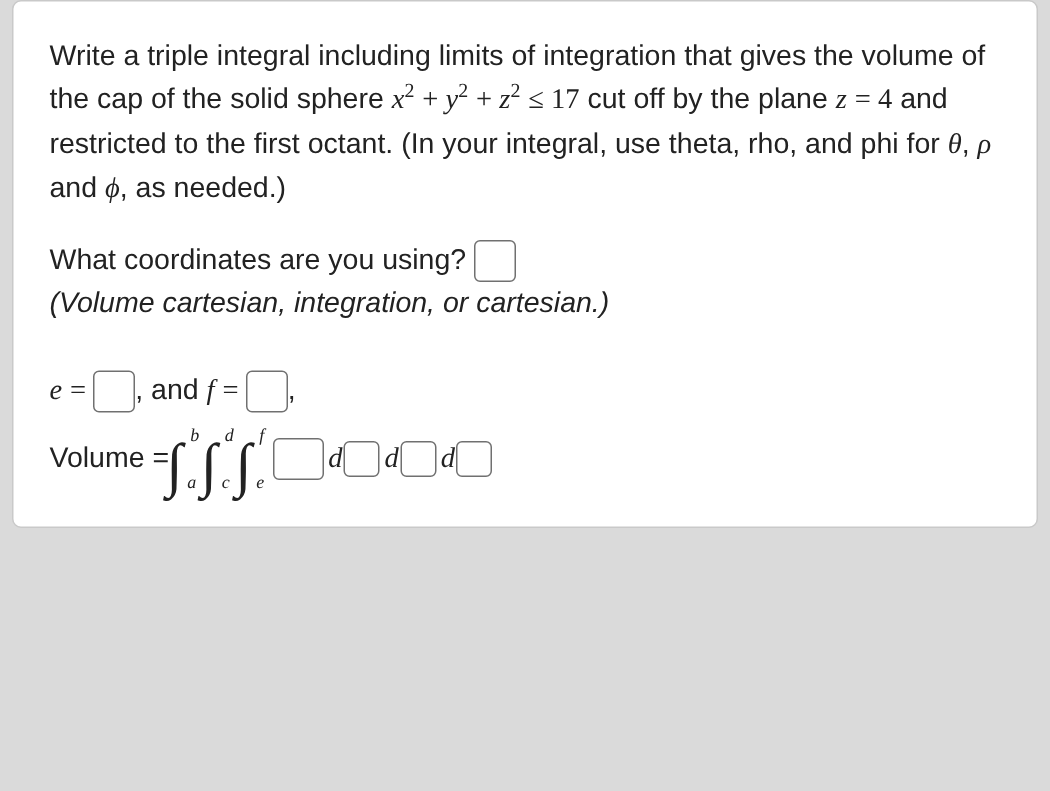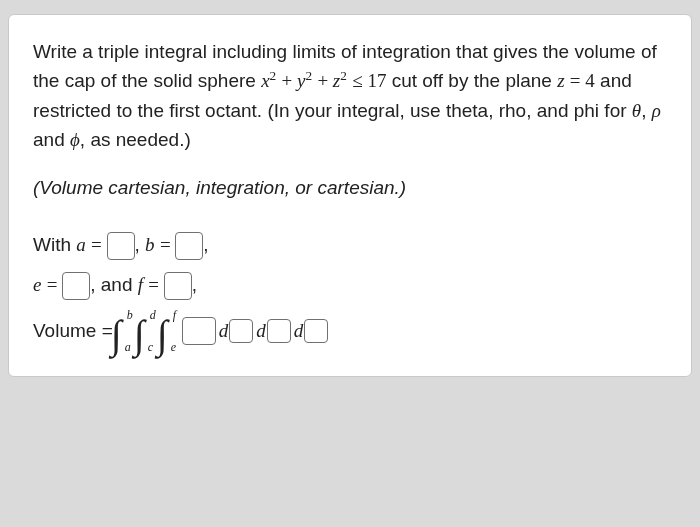--- a/index.html
+++ b/index.html
@@ -16,7 +16,7 @@
     background: #fff;
     border: 1px solid #c9c9c9;
     border-radius: 6px;
-    margin: 14px 8px;
+    margin: 0 8px;
     padding: 22px 24px 24px 24px;
     font-size: 19px;
     color: #222;

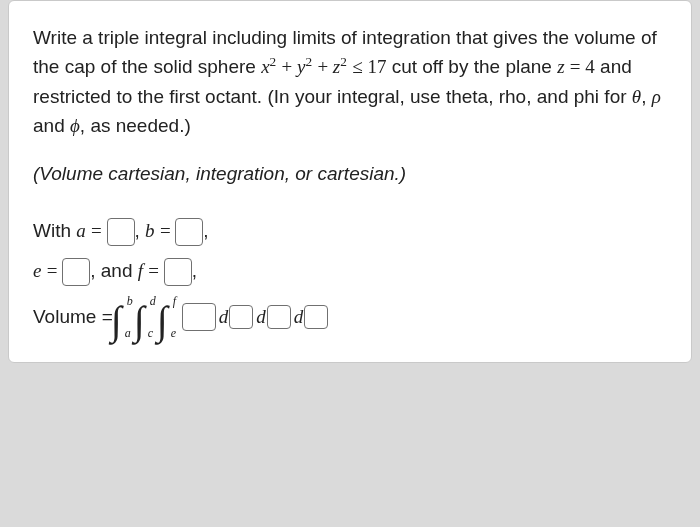--- a/index.html
+++ b/index.html
@@ -113,6 +113,10 @@
   <div class="section-gap"></div>
 
   <div>
+    <span>What coordinates are you using? </span>
+    <span class="input-box"></span>
+  </div>
+  <div>
     <span class="math-i" style="font-style:italic;font-family:Arial,Helvetica,sans-serif;">
       <span style="font-style:italic;">(Volume </span><span class="b">cartesian</span><span>, </span><span class="b">integration</span><span>, or </span><span class="b">cartesian</span><span>.)</span>
     </span>

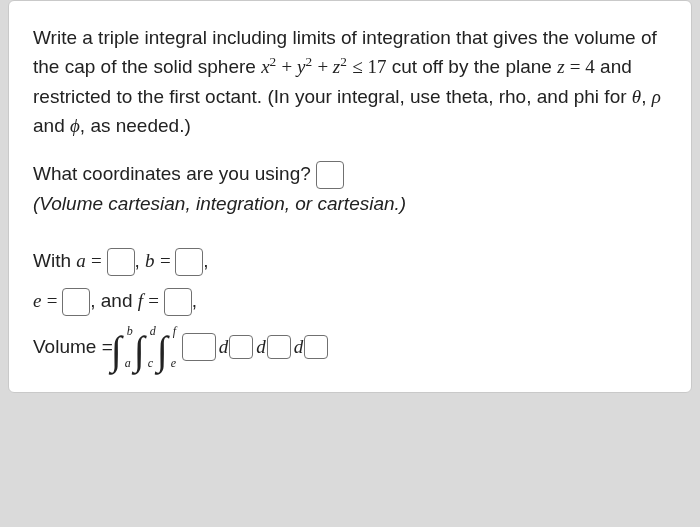--- a/index.html
+++ b/index.html
@@ -124,15 +124,6 @@
 
   <div class="section-gap"></div>
 
-  <div class="row">
-    <span>With </span>
-    <span class="math-i">a</span>
-    <span class="math-r"> = </span>
-    <span class="input-box"></span><span>, </span>
-    <span class="math-i">b</span>
-    <span class="math-r"> = </span>
-    <span class="input-box"></span><span>, </span>
-  </div>
 
 
   <div class="row">

